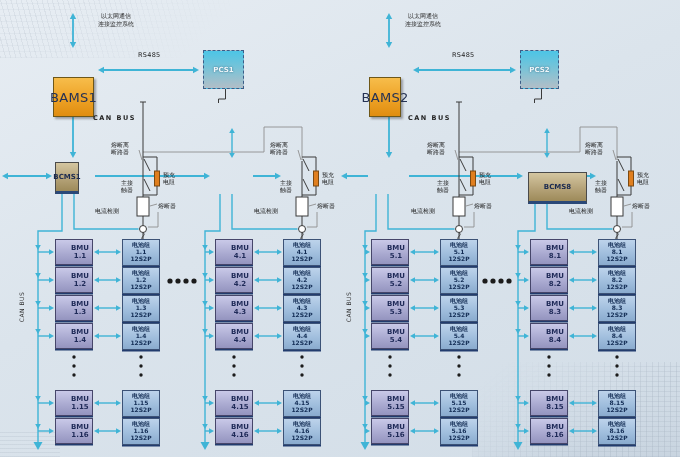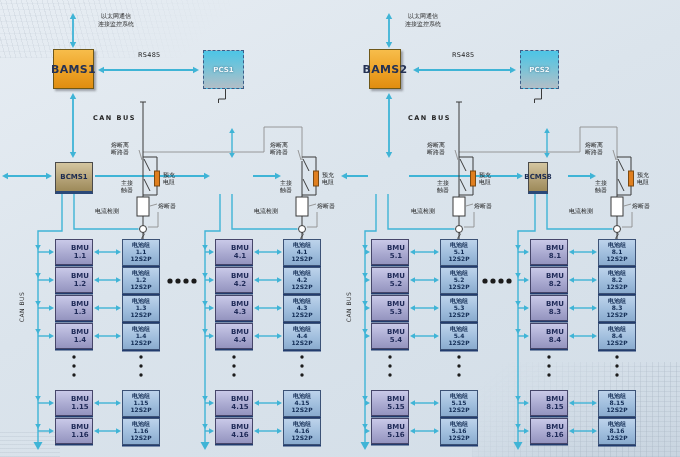--- a/index.html
+++ b/index.html
@@ -33,7 +33,7 @@
   .bl{display:block;}
   .bams{background:linear-gradient(180deg,#f7bd4b 0%,#eda226 55%,#e08d10 100%);
     border:1px solid #6e5718;box-shadow:1.5px 2px 2px rgba(70,70,80,.45);
-    font-size:11px;font-weight:bold;color:#253254;letter-spacing:.3px;}
+    font-size:13px;font-weight:normal;color:#253254;letter-spacing:.3px;margin-top:28px;}
   .pcs{background:linear-gradient(180deg,#4cc5e6 0%,#77c3d8 45%,#b2bec7 100%);
     border:1.5px dashed #3c5c87;color:#f0f7fa;font-size:7px;font-weight:bold;
     text-shadow:0 0 2px rgba(30,70,100,.75);}

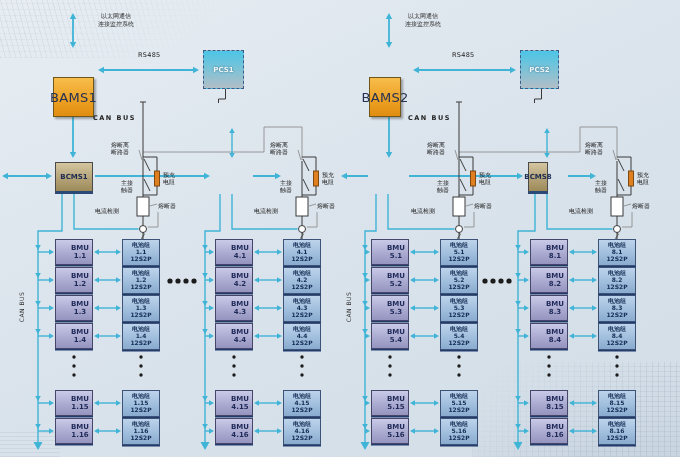--- a/index.html
+++ b/index.html
@@ -360,7 +360,7 @@
   <div class="box pcs" style="left: 520px; top: 50px; width: 39px; height: 39px;">PCS2</div>
   <div class="lbl canh" style="left: 408px; top: 115px;">CAN BUS</div>
 
-  <div class="box bcms" style="left: 55px; top: 162px; width: 38px; height: 32px;">BCMS1</div>
+  <div class="box bcms" style="left: 55px; top: 162px; width: 24px; height: 32px;">BCMS1</div>
   <div class="lbl ctr" style="left: 105px; top: 141px; width: 30px;">
     <span class="bl">熔断离</span>
     <span class="bl">断路器</span>

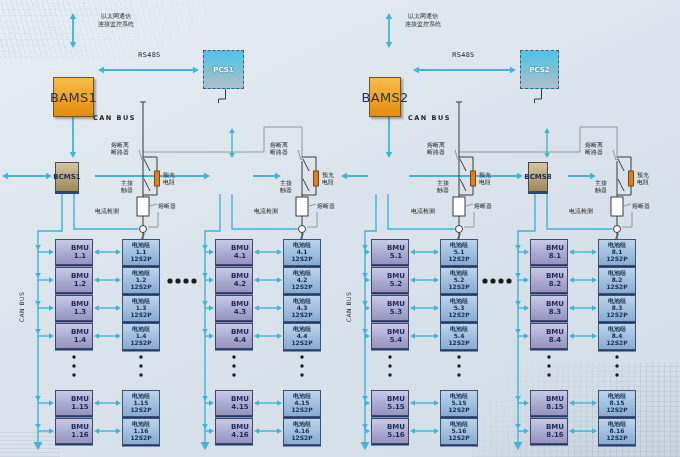--- a/index.html
+++ b/index.html
@@ -588,7 +588,7 @@
     <span class="bl">12S2P</span>
   </div>
 
-  <div class="box bcms" style="left: 528px; top: 162px; width: 20px; height: 32px;">BCMS8</div>
+  <div class="box bcms" style="left: 528px; top: 172px; width: 59px; height: 32px;">BCMS8</div>
   <div class="lbl ctr" style="left: 579px; top: 141px; width: 30px;">
     <span class="bl">熔断离</span>
     <span class="bl">断路器</span>

